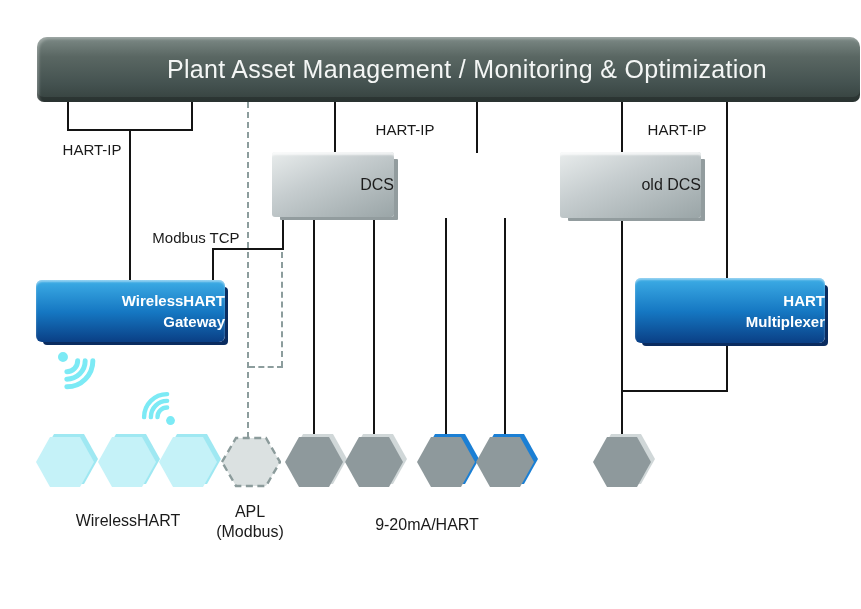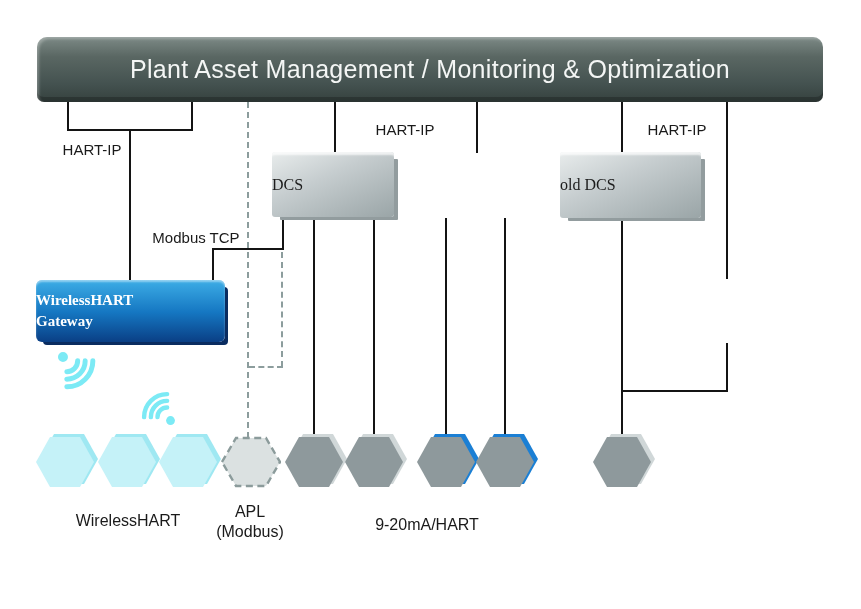--- a/index.html
+++ b/index.html
@@ -19,7 +19,7 @@
     border-radius:10px 10px 7px 7px;
     box-shadow:inset 2px 2px 3px rgba(255,255,255,.28), inset 0 -5px 0 rgba(0,0,0,.22);
     display:flex;align-items:center;justify-content:center;
-    color:#f4f6f5;font-size:25px;letter-spacing:.3px;}
+    color:#f4f6f5;font-size:25px;letter-spacing:.3px;padding-left:37px;}
 
   
   .box{position:absolute;display:flex;flex-direction:column;align-items:flex-start;justify-content:center;font-family:Liberation Serif, serif;}

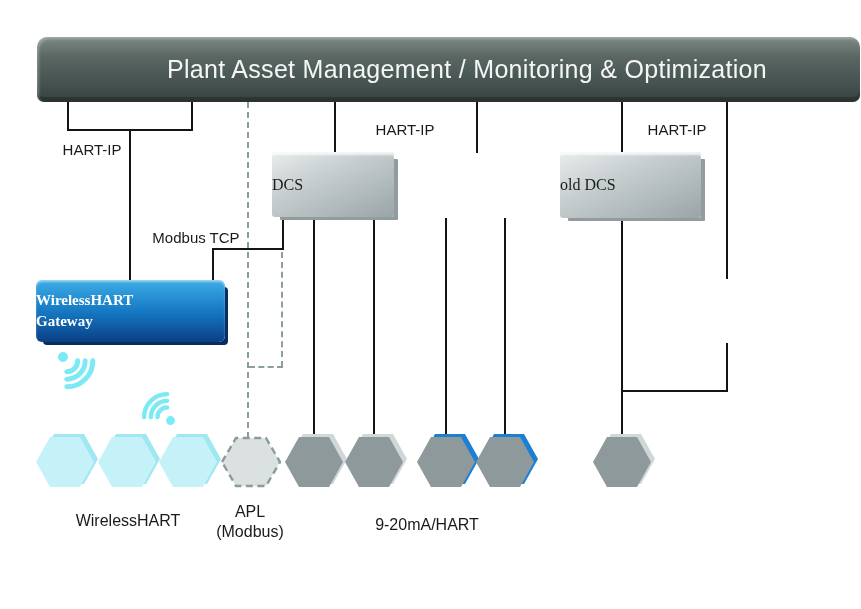--- a/index.html
+++ b/index.html
@@ -22,7 +22,7 @@
     color:#f4f6f5;font-size:25px;letter-spacing:.3px;padding-left:37px;}
 
   
-  .box{position:absolute;display:flex;flex-direction:column;align-items:flex-start;justify-content:center;font-family:Liberation Serif, serif;}
+  .box{position:absolute;display:flex;flex-direction:column;align-items:flex-end;justify-content:center;}
   .graybox{background:linear-gradient(155deg,#e8ecec 0%,#c6cdcf 40%,#9aa5a7 100%);
     box-shadow:inset 0 5px 2px -2px rgba(255,255,255,.75), 6px 5px 0 -2px #929c9e;
     border-radius:3px;font-size:16px;color:#1c1c1c;}

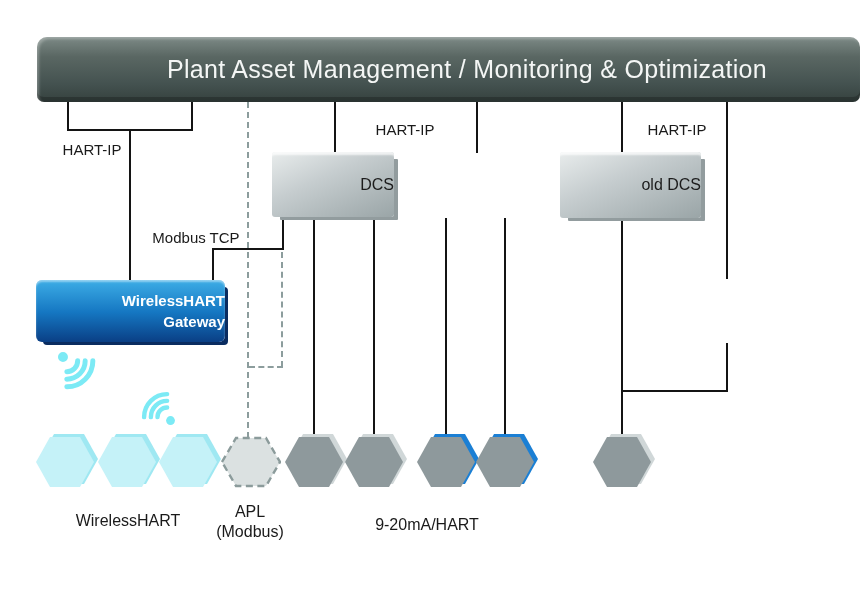--- a/index.html
+++ b/index.html
@@ -103,6 +103,10 @@
     <span>Gateway</span>
   </div>
 
+  <div class="box bluebox" style="left:635px;top:278px;width:190px;height:65px;">
+    <span>HART</span>
+    <span>Multiplexer</span>
+  </div>
 
   <div class="lbl" style="left:42px;top:141px;width:100px;">HART-IP</div>
   <div class="lbl" style="left:355px;top:121px;width:100px;">HART-IP</div>

